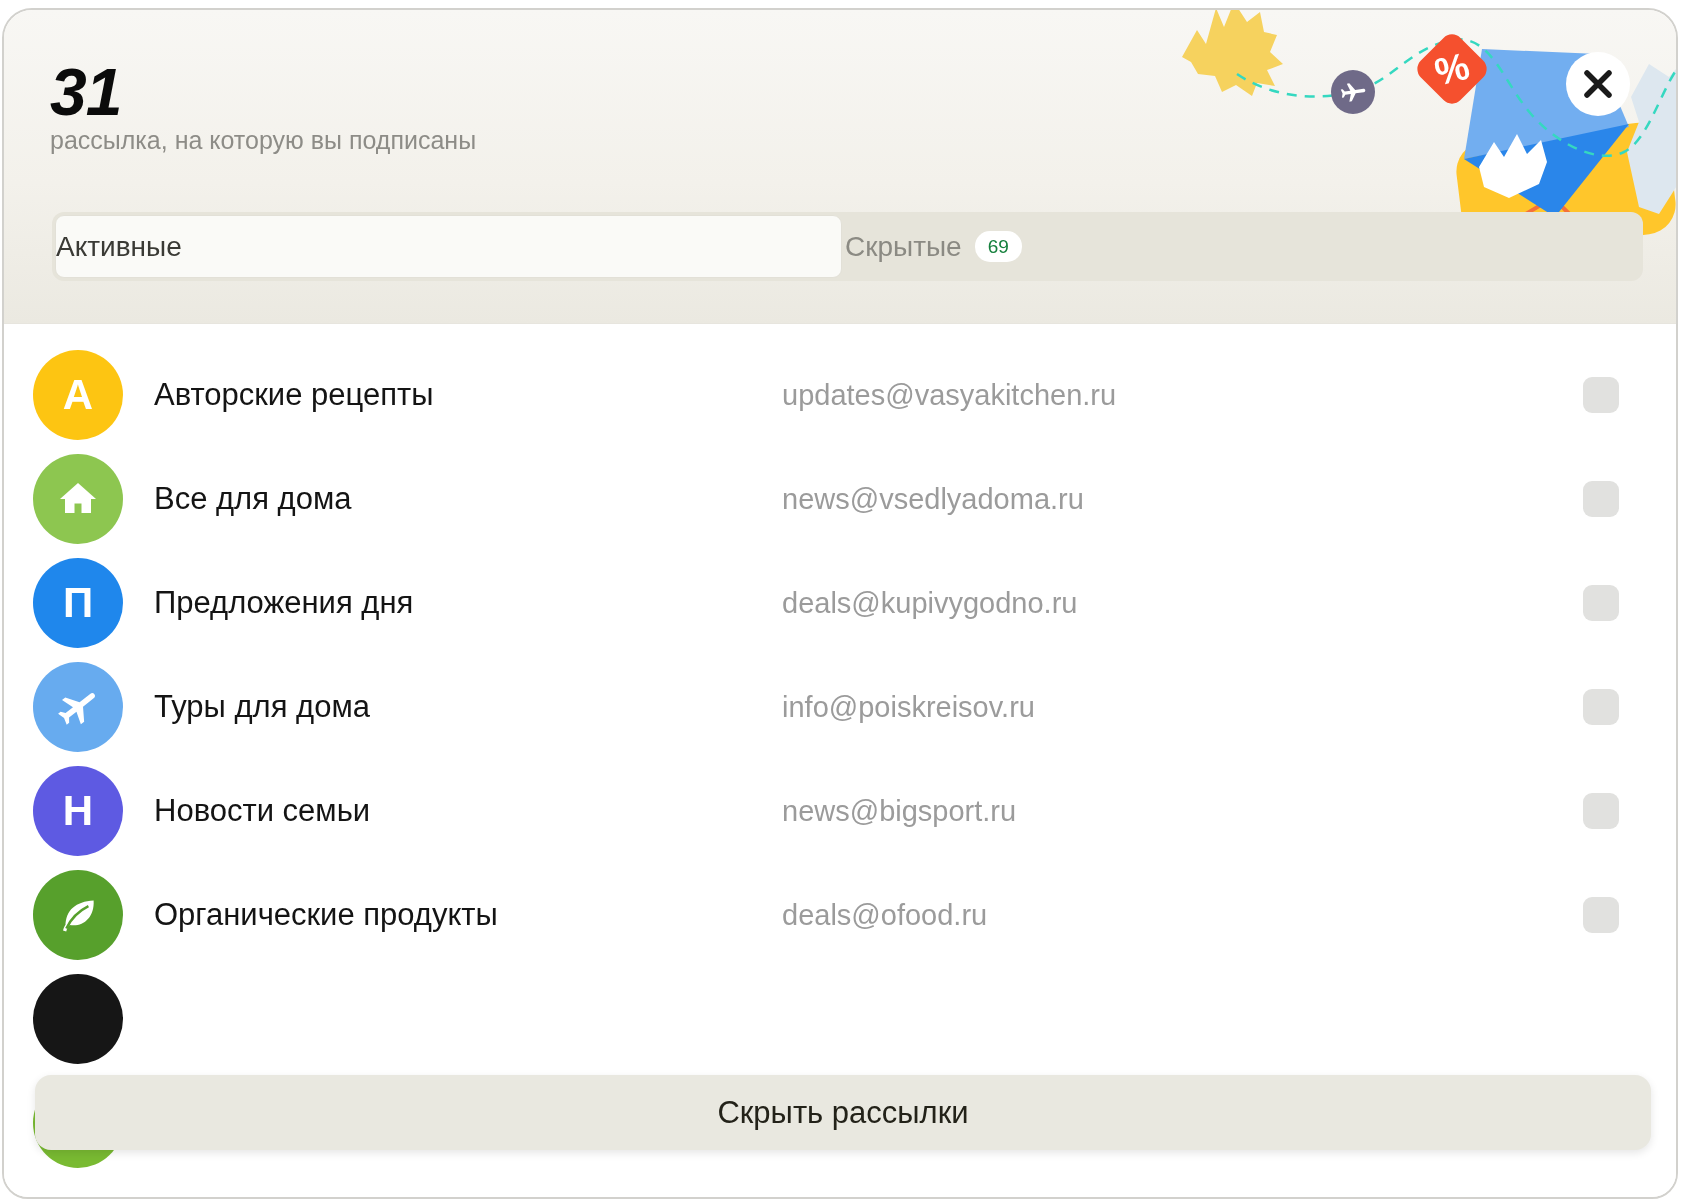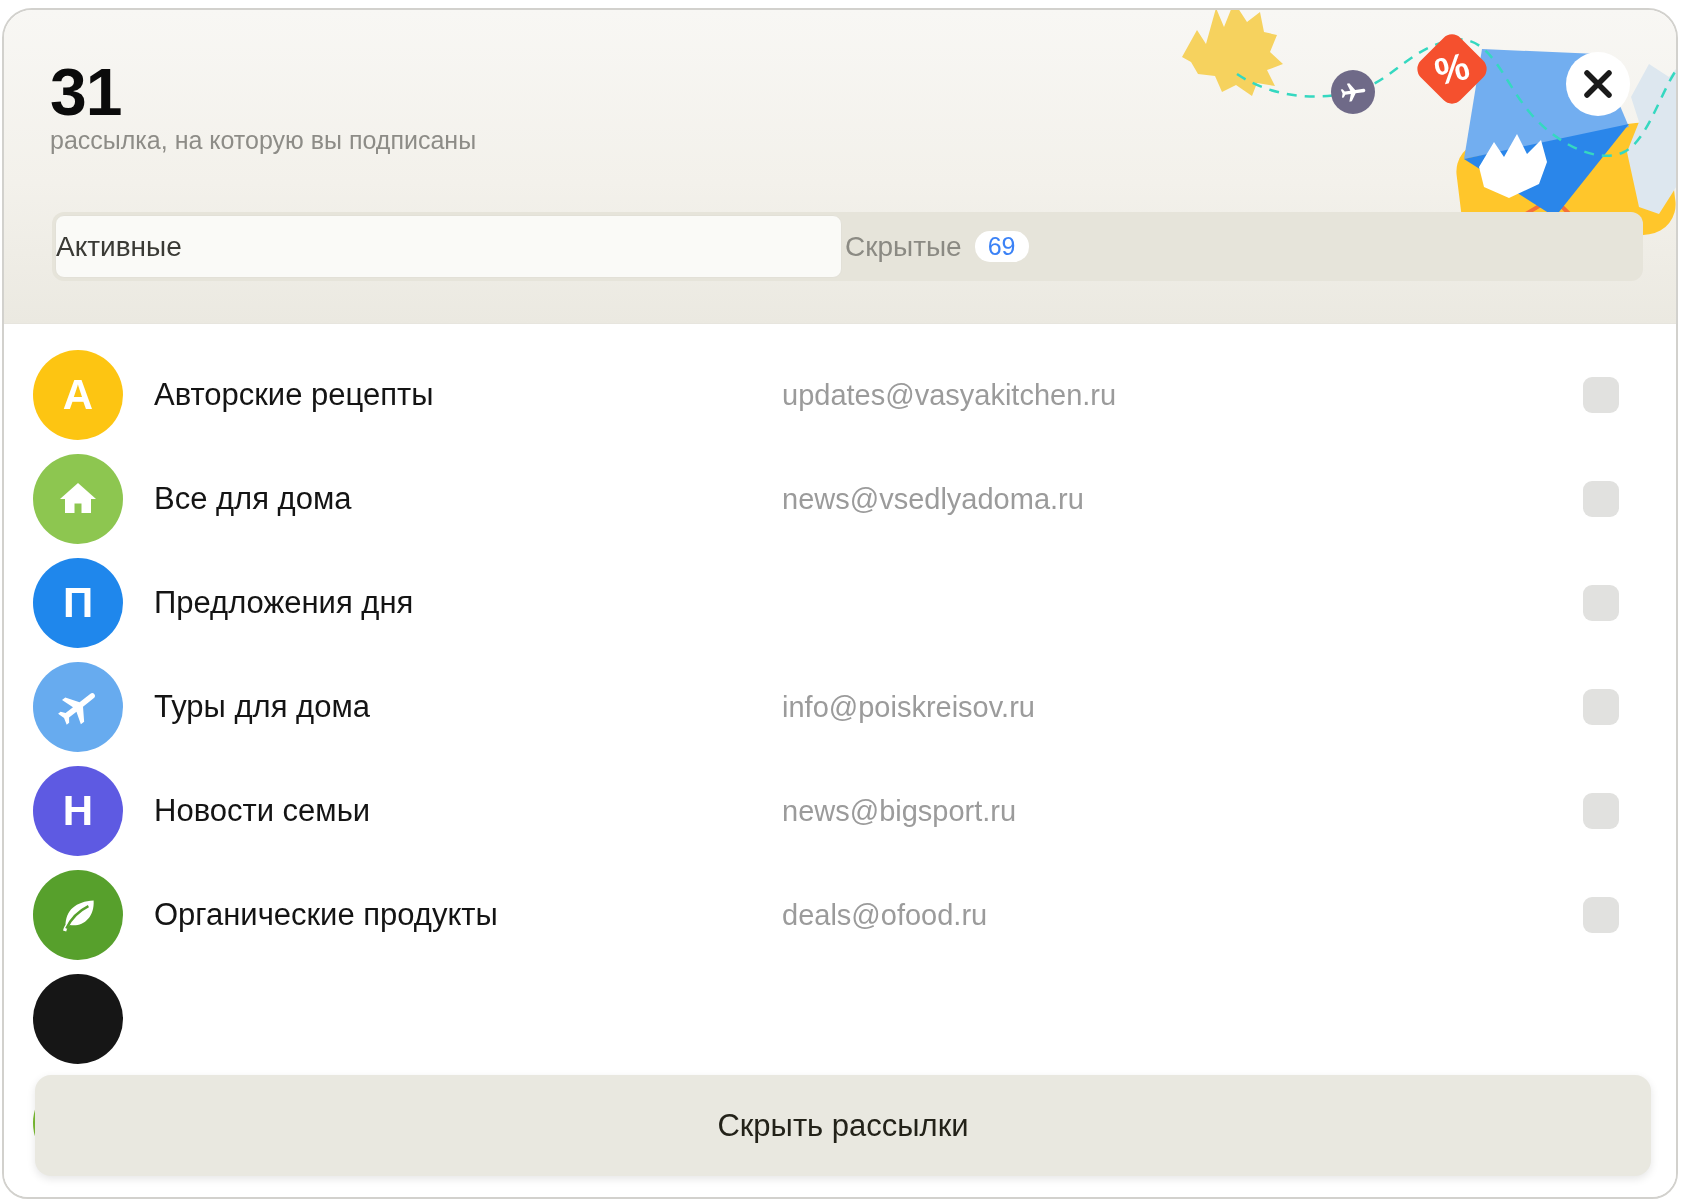--- a/index.html
+++ b/index.html
@@ -12,7 +12,7 @@
   .header{position:absolute;left:0;top:0;right:0;height:313px;
           background:linear-gradient(180deg,#f8f7f4 0%,#f3f1eb 55%,#ebe9e1 100%);}
   .count{position:absolute;left:46px;top:44px;font-size:66px;font-weight:700;
-         color:#0b0b0b;letter-spacing:-1px;}
+         color:#0b0b0b;letter-spacing:-1px;font-style:italic;}
   .subtitle{position:absolute;left:46px;top:116px;font-size:25px;color:#8d8c87;}
   
   .tabs{position:absolute;left:48px;top:202px;width:1591px;height:69px;

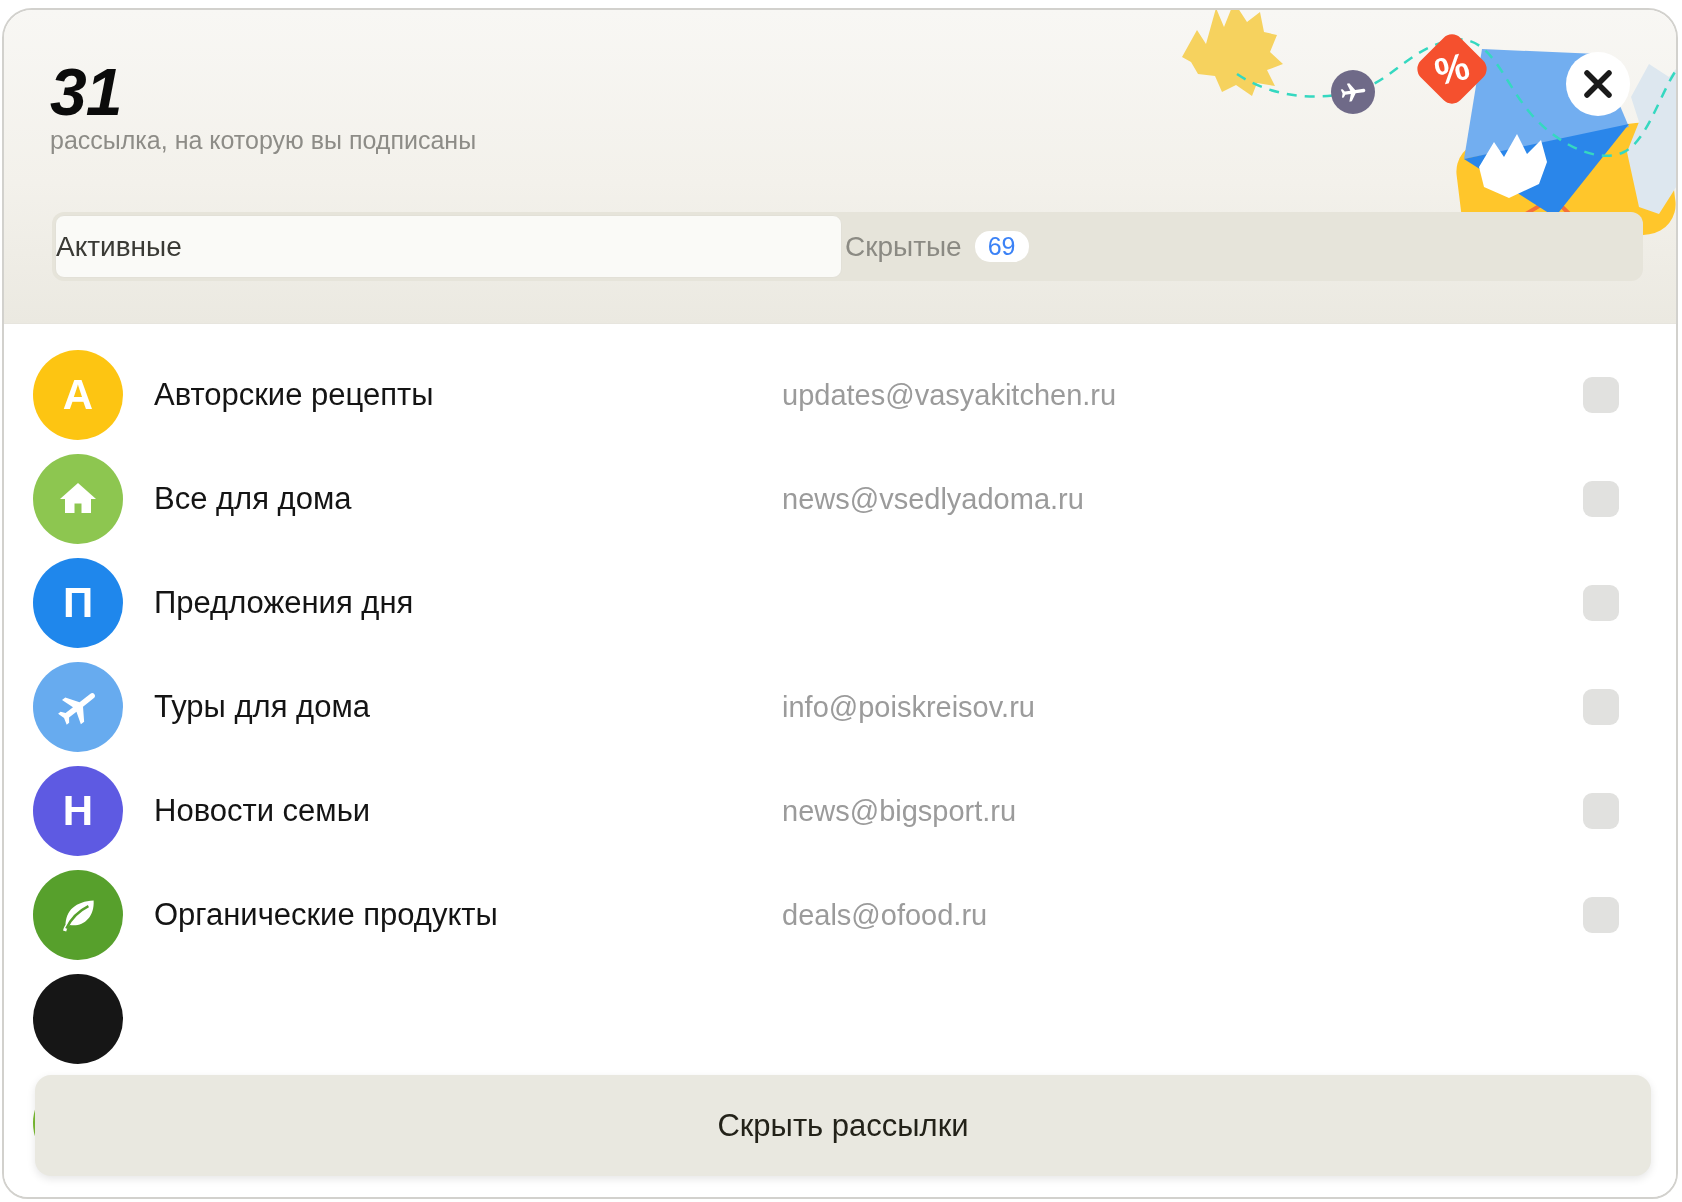--- a/index.html
+++ b/index.html
@@ -21,8 +21,8 @@
   .tab.active{flex:0 0 787px;margin:3px;background:#fafaf7;border:1px solid #e2e0d7;
         border-radius:9px;color:#3a3a35;box-sizing:border-box;}
   .tab.inactive{flex:1;color:#8b8a83;gap:13px;}
-  .badge{background:#ffffff;border-radius:15px;padding:2px 13px;font-size:25px;
-         color:#3b82f6;line-height:27px;}
+  .badge{background:#ffffff;border-radius:15px;padding:2px 13px;font-size:19px;
+         color:#15803d;line-height:27px;}
   
   .decor{position:absolute;left:1075px;top:-8px;width:608px;height:272px;pointer-events:none;}
   .close-btn{position:absolute;left:1562px;top:42px;width:64px;height:64px;

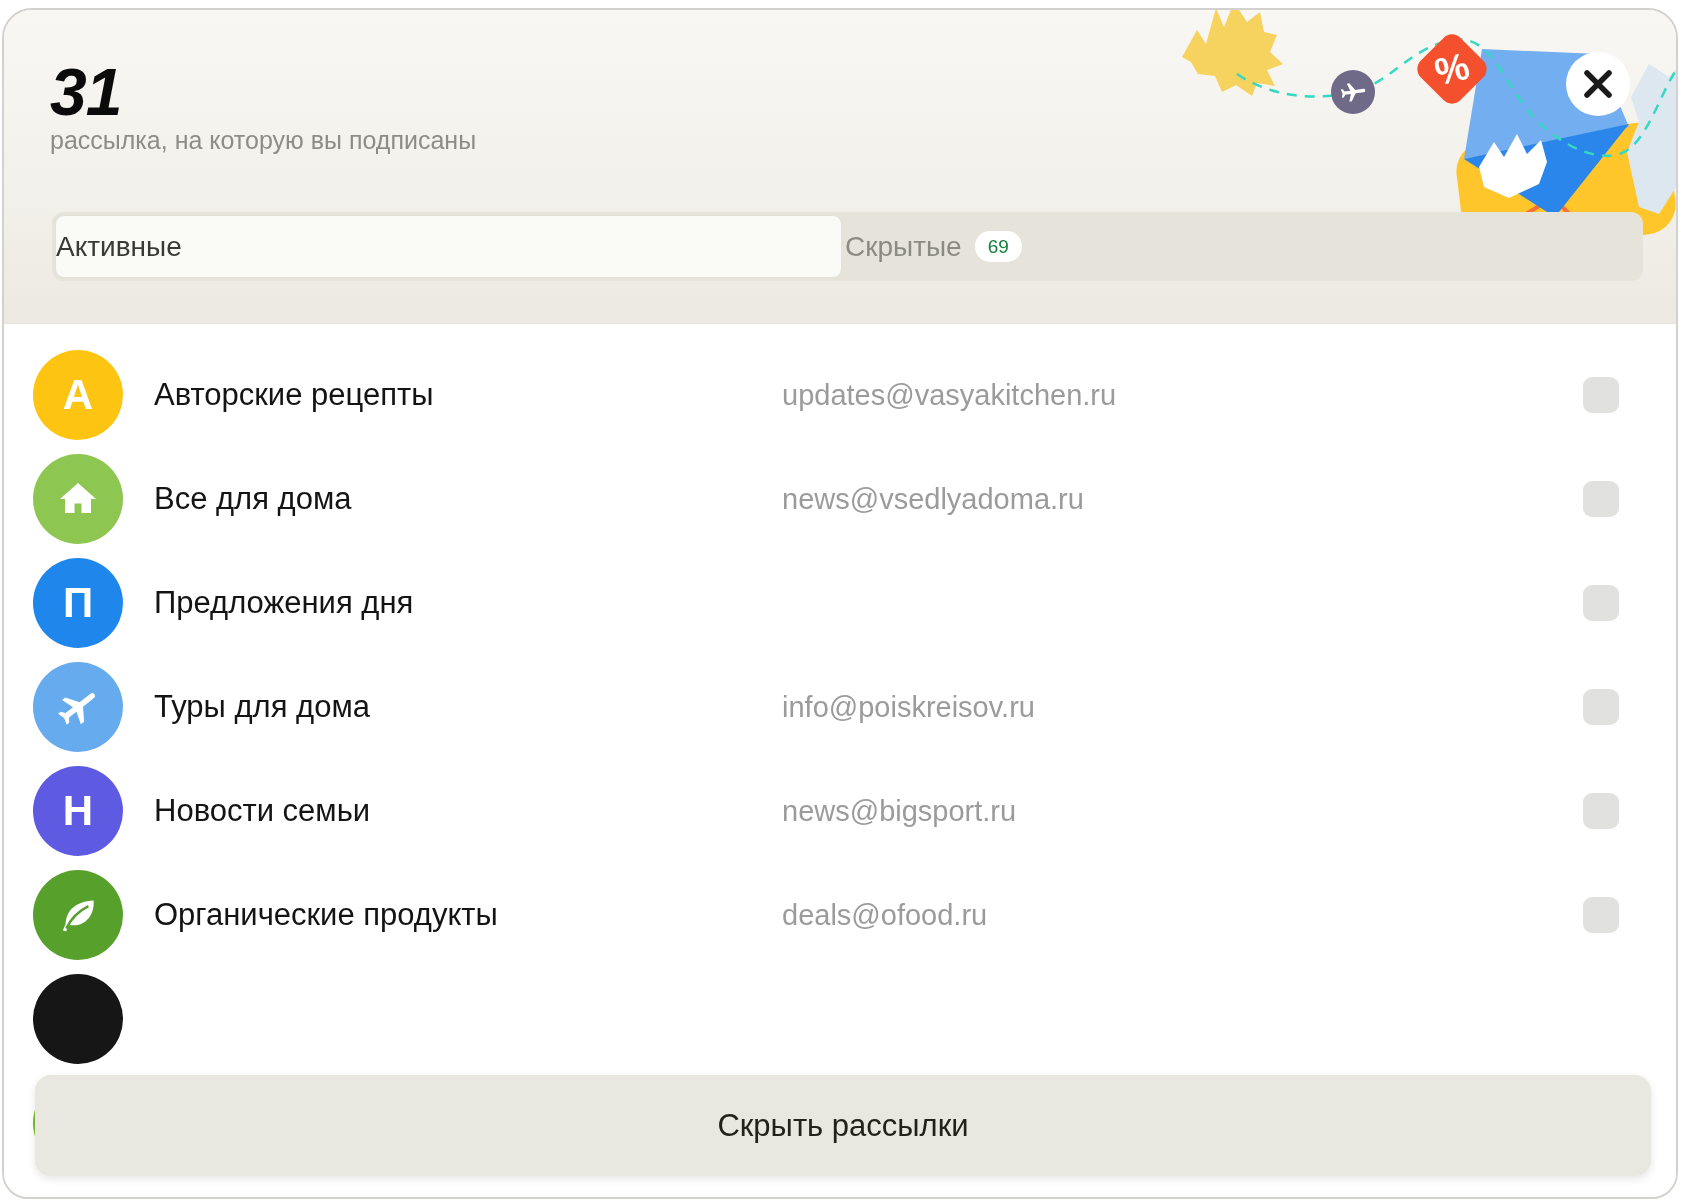--- a/index.html
+++ b/index.html
@@ -125,6 +125,7 @@
   <div class="row">
     <div class="avatar" style="background: rgb(31, 135, 236);">П</div>
     <div class="name">Предложения дня</div>
+    <div class="email">deals@kupivygodno.ru</div>
     <div class="checkbox"></div>
   </div>
 

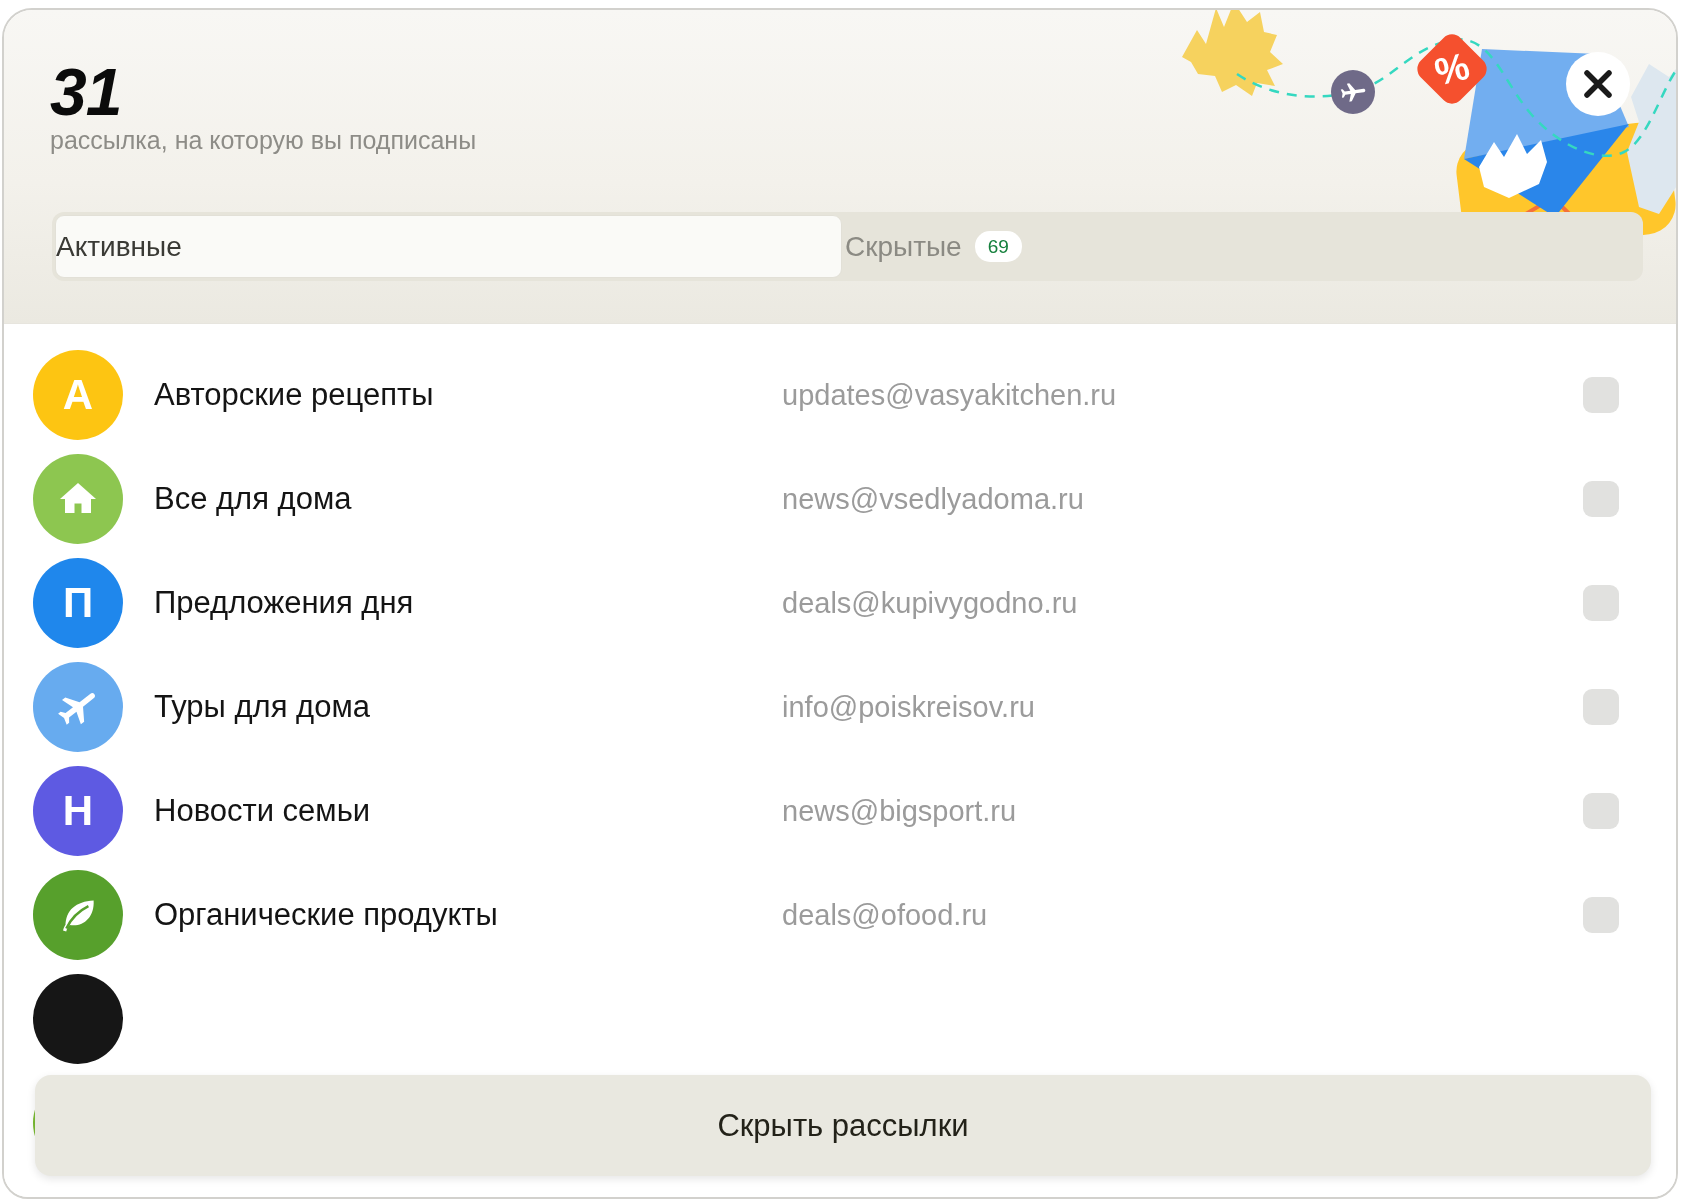--- a/index.html
+++ b/index.html
@@ -43,7 +43,7 @@
   .row .checkbox{position:absolute;left:1579px;top:50%;transform:translateY(-50%);
         width:36px;height:36px;border-radius:9px;background:#e1e1df;cursor:pointer;}
   
-  .hide-btn{position:absolute;left:31px;top:1065px;width:1616px;height:101px;
+  .hide-btn{position:absolute;left:31px;top:1065px;width:1616px;height:75px;
         background:#e9e8e0;border:none;border-radius:16px;font-size:31px;
         color:#232219;font-family:"Liberation Sans",sans-serif;cursor:pointer;z-index:5;
         box-shadow:0 3px 8px rgba(0,0,0,0.10);}

